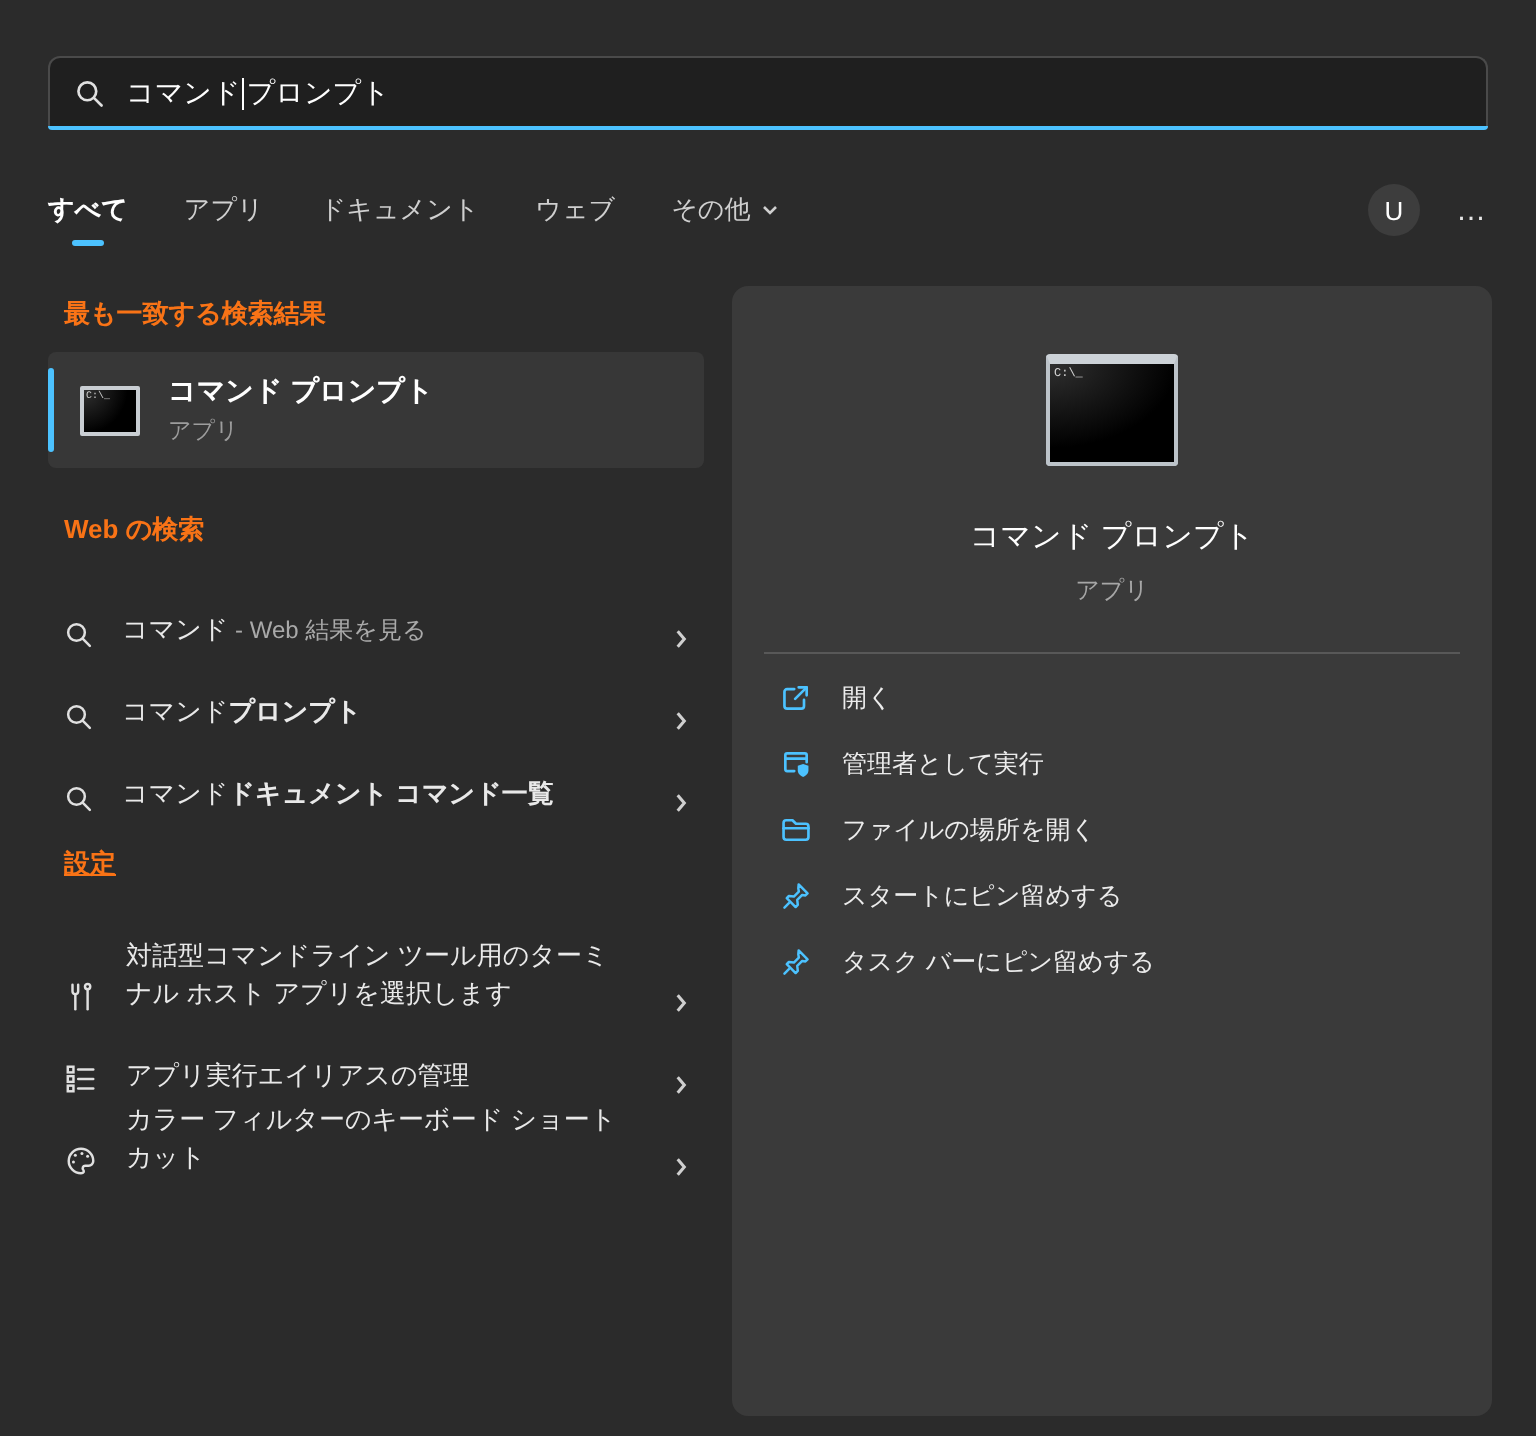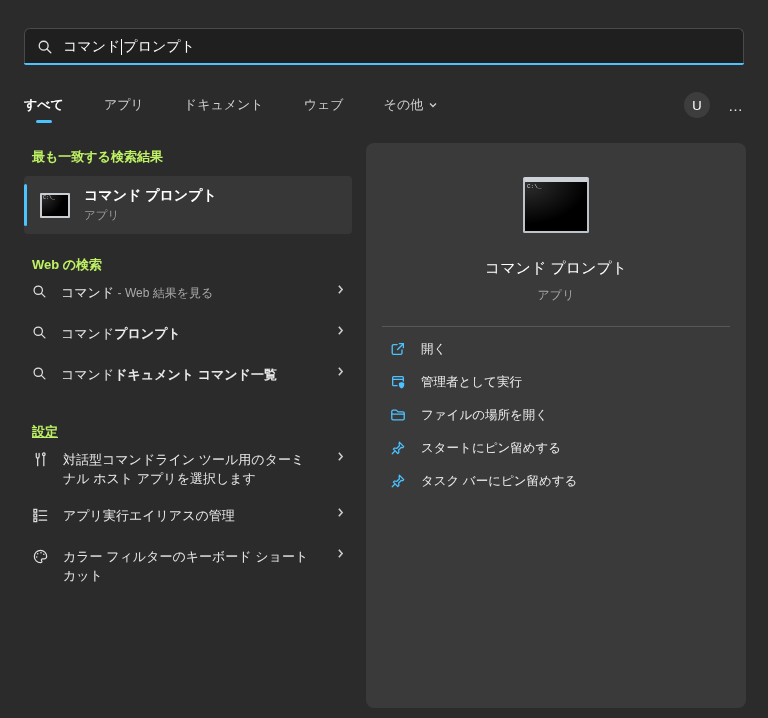--- a/index.html
+++ b/index.html
@@ -26,7 +26,7 @@
   
   .tabs-row{
     position:absolute; left:24px; top:90px; right:24px; height:30px;
-    display:flex; align-items:center; gap:40px;
+    display:flex; align-items:center; gap:28px;
   }
   .tab{ font-size:13px; color:#cfcfcf; position:relative; cursor:default; display:flex; align-items:center; gap:5px; }
   .tab.active{ color:#ffffff; font-weight:bold; }

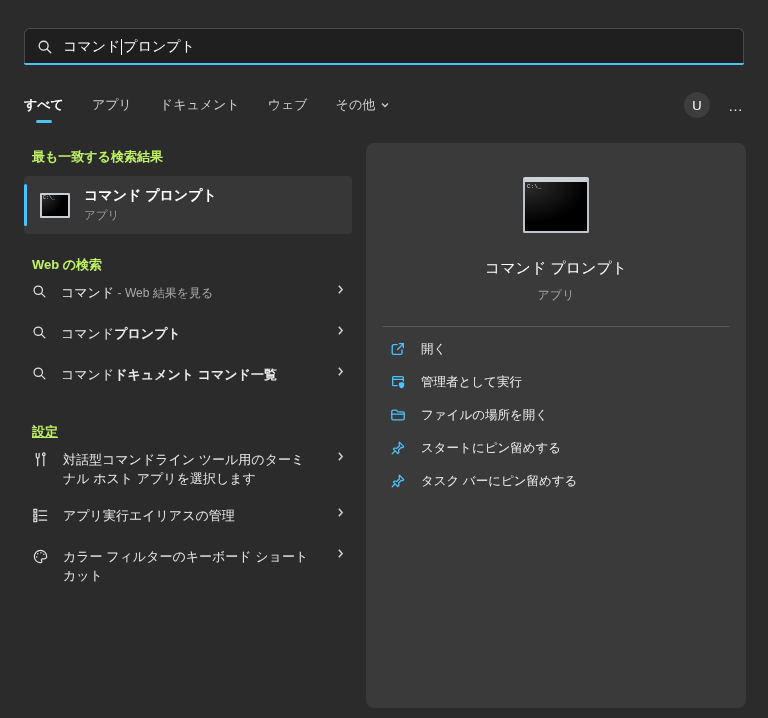--- a/index.html
+++ b/index.html
@@ -43,7 +43,7 @@
   .more-dots{ color:#e6e6e6; font-size:15px; letter-spacing:1px; }
   
   .left-col{ position:absolute; left:24px; top:148px; width:330px; }
-  .section-title{ font-size:13px; font-weight:bold; color:#bef264; margin:0 0 10px 8px; }
+  .section-title{ font-size:13px; font-weight:bold; color:#f97316; margin:0 0 10px 8px; }
   .section-title.web{ margin-top:22px; }
   .section-title.settings{ margin-top:16px;text-decoration:underline; }
   .best-match-card{

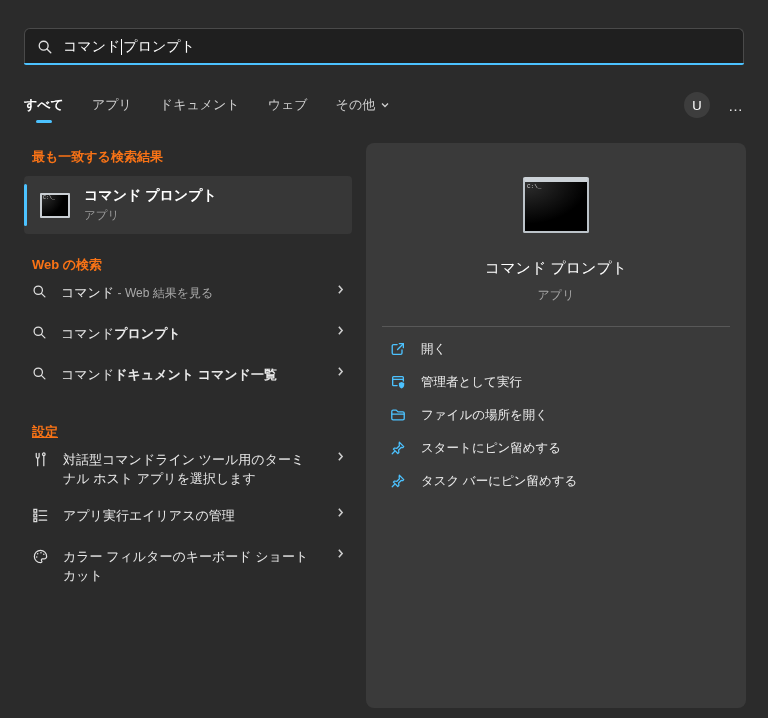--- a/index.html
+++ b/index.html
@@ -64,7 +64,7 @@
   .bm-title{ font-size:14px; font-weight:bold; color:#fff; }
   .bm-sub{ font-size:11.5px; color:#9d9d9d; margin-top:3px; }
   .list-row{
-    display:flex; align-items:flex-start; gap:14px;
+    display:flex; align-items:flex-end; gap:14px;
     height:41px; padding:0 8px; border-radius:4px;
   }
   .list-row.tall{ height:56px; }

